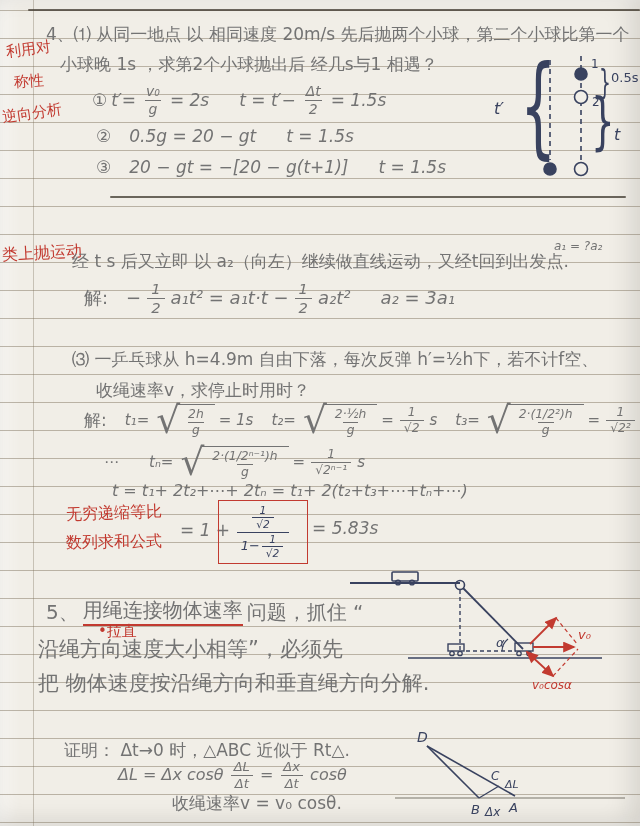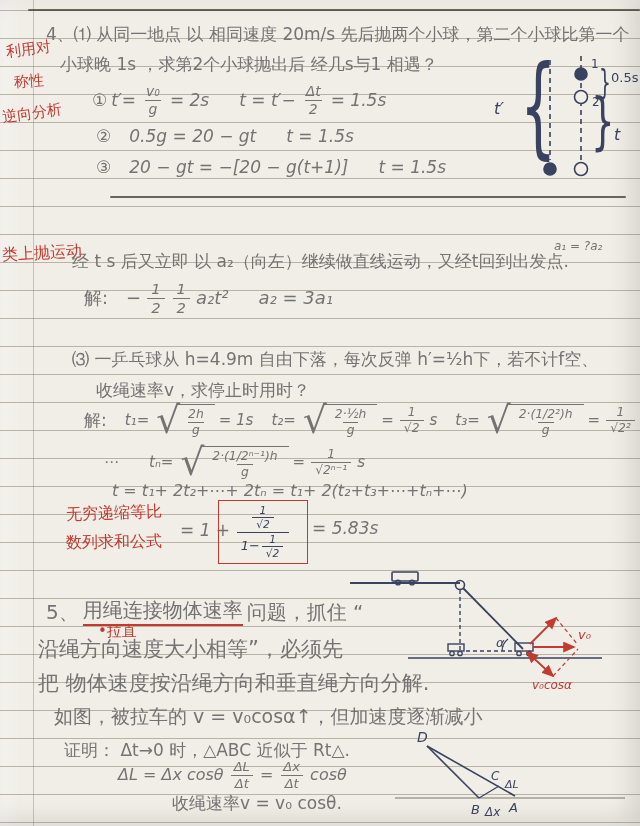--- a/index.html
+++ b/index.html
@@ -123,6 +123,7 @@
         <span class="num">1</span>
         <span class="den">2</span>
       </span>
+    <span class="it">a₁t² = a₁t·t −</span>
     <span class="frac it">
         <span class="num">1</span>
         <span class="den">2</span>

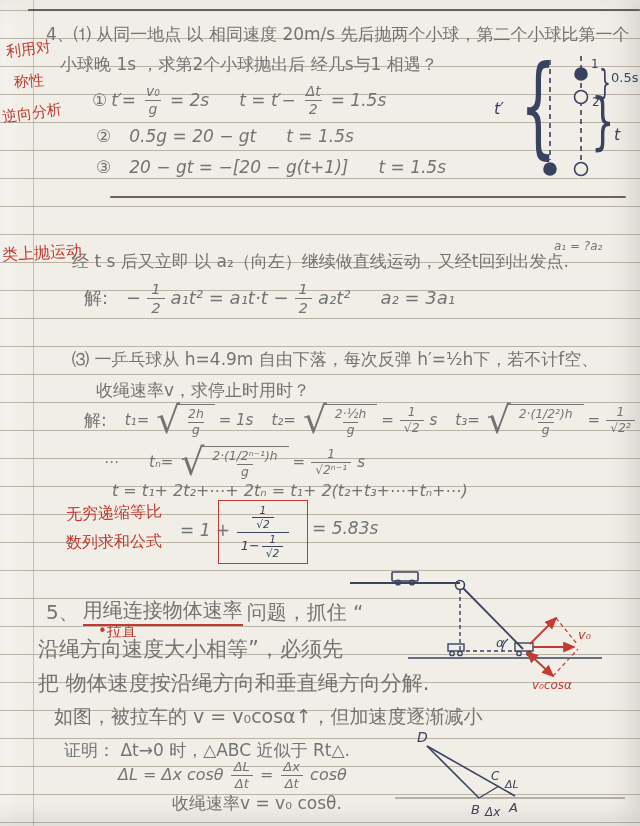--- a/index.html
+++ b/index.html
@@ -284,9 +284,6 @@
   <div class="line ink" style="left:38px;top:670px;font-size:21px;">
       <span>把 物体速度按沿绳方向和垂直绳方向分解.</span>
     </div>
-  <div class="line ink" style="left:54px;top:705px;font-size:19px;">
-      <span>如图，被拉车的 v = v₀cosα↑，但加速度逐渐减小</span>
-    </div>
   <div class="line ink" style="left:64px;top:740px;font-size:17px;">
       <span>证明： Δt→0 时，△ABC 近似于 Rt△.</span>
     </div>

